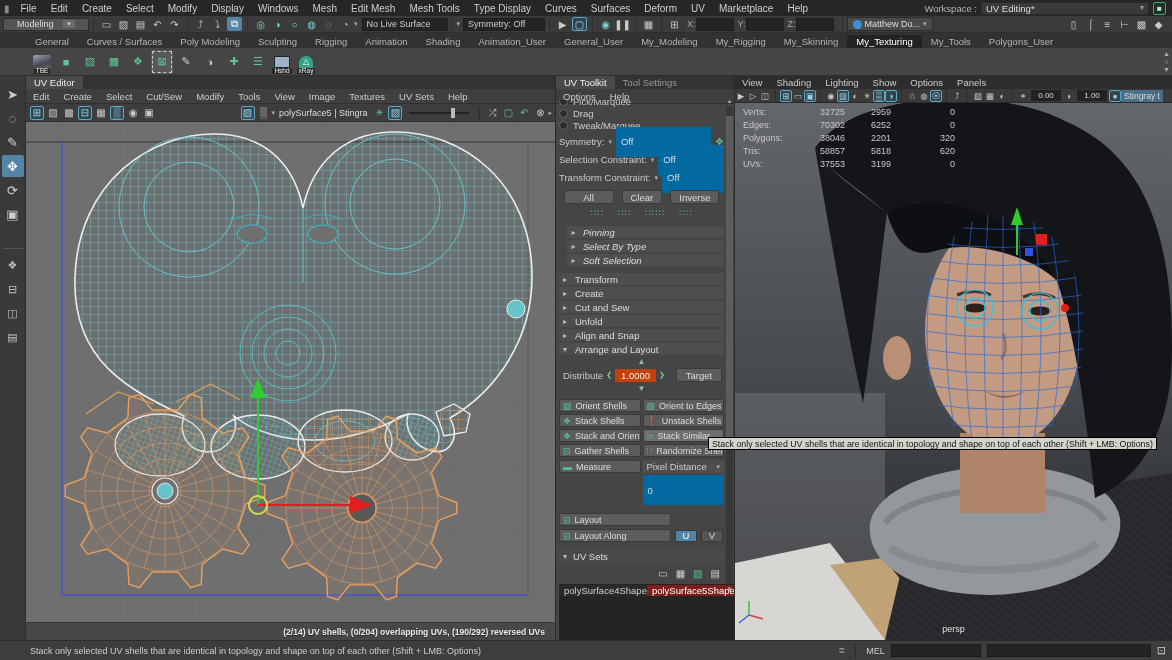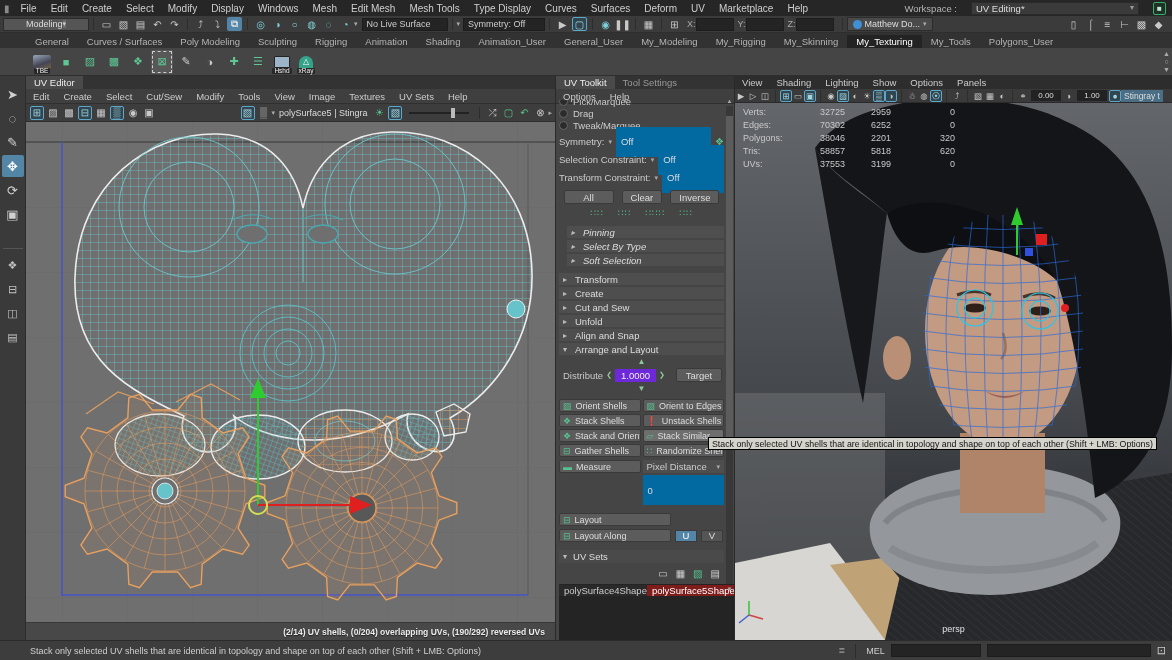--- a/index.html
+++ b/index.html
@@ -13,7 +13,7 @@
   .menubar [data-name^="menu-"]{padding:0 7px;color:#cfcfcf;cursor:default;}
   .ws-label{color:#b5b5b5;margin-left:auto;font-size:9.5px;}
   .ws-select{width:168px;height:13px;background:#3a3a3a;border:1px solid #2a2a2a;font-size:9.5px;
-             display:flex;align-items:flex-start;padding:0 4px;margin:0 14px;color:#ddd;}
+             display:flex;align-items:flex-start;padding:0 4px;margin:0 4px;color:#ddd;}
   .ws-select .car{margin-left:auto;color:#999;font-size:8px;}
   .lock{width:13px;height:13px;border:1px solid #35b06a;border-radius:2px;margin-right:6px;
         display:flex;align-items:center;justify-content:center;font-size:8px;color:#bfe8cf;background:#203226;}

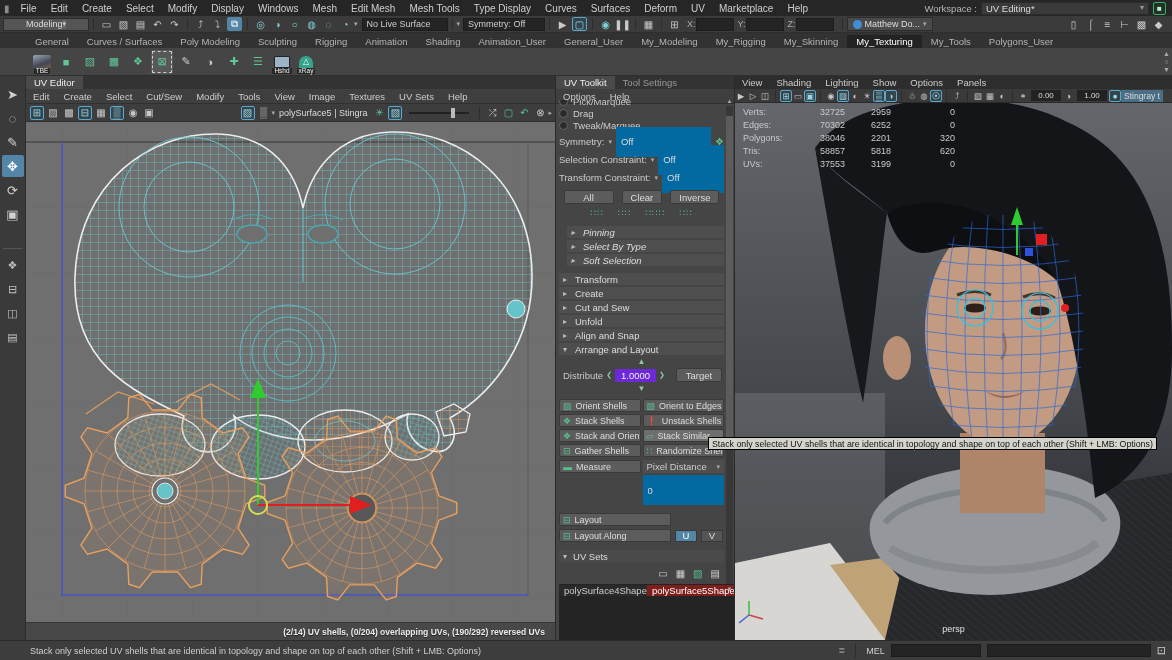--- a/index.html
+++ b/index.html
@@ -19,7 +19,7 @@
         display:flex;align-items:center;justify-content:center;font-size:8px;color:#bfe8cf;background:#203226;}
   
   .toolbar2{left:0;top:16px;width:1172px;height:17px;background:#3b3b3b;display:flex;align-items:center;font-size:9px;border-bottom:1px solid #2e2e2e;}
-  .t2sel{width:86px;height:13px;background:#555;border:1px solid #2c2c2c;margin-left:3px;display:flex;align-items:center;padding:0 22px;color:#ddd;}
+  .t2sel{width:86px;height:13px;background:#555;border:1px solid #2c2c2c;margin-left:3px;display:flex;align-items:center;padding:0 13px;color:#ddd;}
   .t2sel .car{margin-left:auto;background:#6b6b6b;width:12px;text-align:center;font-size:7px;color:#ccc;}
   .sep{width:1px;height:12px;background:#2d2d2d;margin:0 4px;}
   .ic{width:15px;height:14px;display:inline-flex;align-items:center;justify-content:center;font-size:10px;color:#c9c9c9;margin:0 1px;border-radius:2px;}

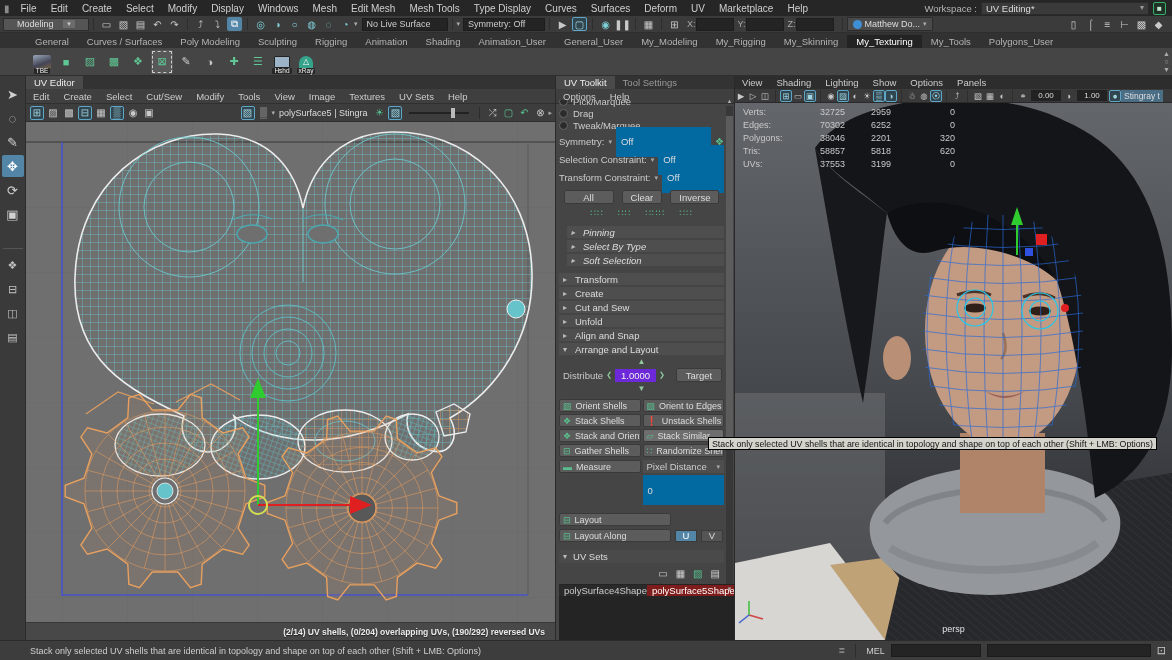--- a/index.html
+++ b/index.html
@@ -91,7 +91,7 @@
   .sections span.expanded::before{content:"\25BE";}
   .chev{ text-align:center;color:#8fc79d;font-size:8px;height:8px;line-height:8px;margin-top:3px;}
   .dist-row{display:flex;align-items:center;gap:3px;margin:2px 2px 0 4px;}
-  .numbox{width:44px;height:13px;background:#6d28d9;color:#eee;display:flex;align-items:center;justify-content:center;}
+  .numbox{width:44px;height:13px;background:#c2410c;color:#eee;display:flex;align-items:center;justify-content:center;}
   .grid2{display:grid;grid-template-columns:1fr 1fr;gap:2px;margin-top:6px;}
   .gbtn{background:#5c5c5c;border:1px solid #3a3a3a;border-radius:2px;height:13px;display:flex;align-items:center;gap:4px;padding:0 3px;color:#ddd;font-size:9px;white-space:nowrap;overflow:hidden;}
   .gbtn.hl{background:#6e6e6e;}

